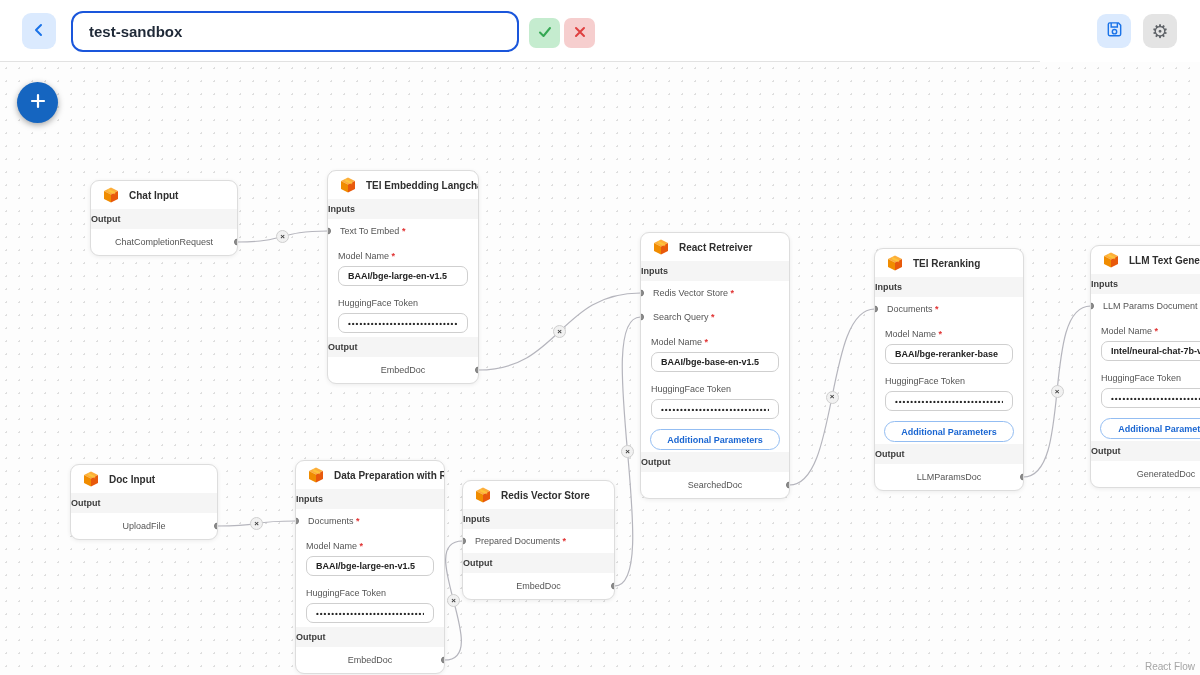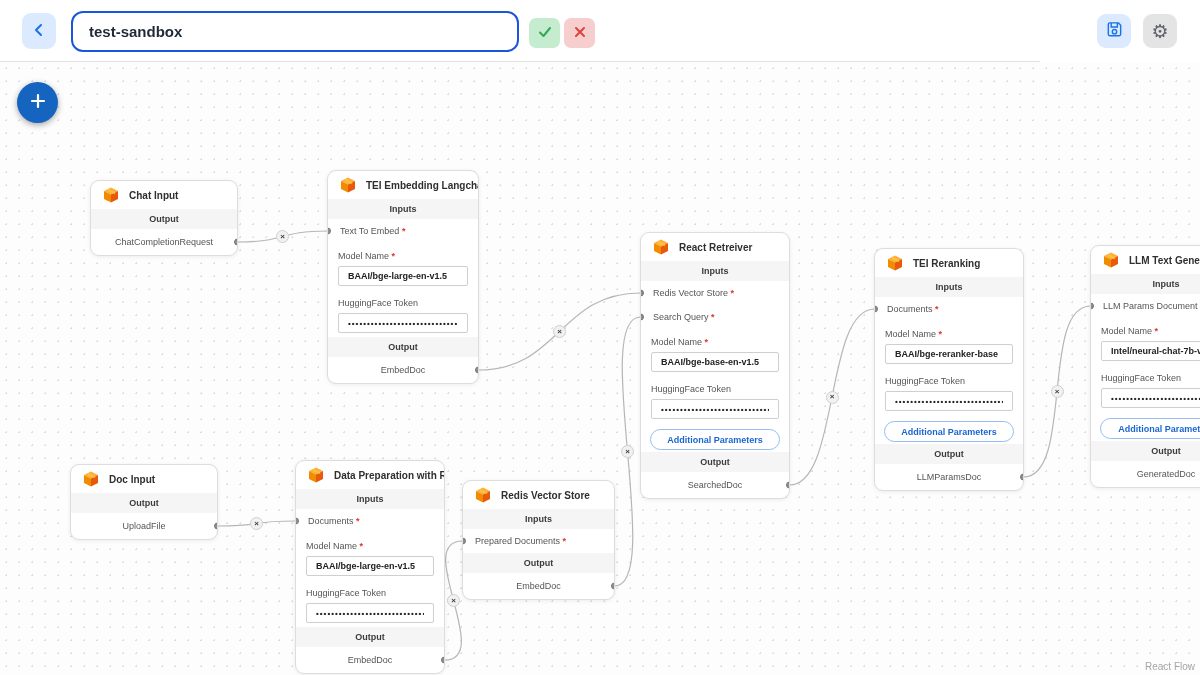--- a/index.html
+++ b/index.html
@@ -42,7 +42,7 @@
   .node-head { display:flex; align-items:center; gap:9px; height:28px; padding:0 11px; }
   .node-title { font-size:10px; font-weight:bold; color:#2f2f2f; white-space:nowrap; }
   .node-icon { display:flex; }
-  .node-section { background:#f5f5f5; height:20px; line-height:20px; text-align:center;
+  .node-section { background:#f5f5f5; height:20px; line-height:20px; 
     font-weight:bold; font-size:9px; color:#3c3c3c; }
   .row-in { position:relative; height:24px; line-height:24px; padding:0 12px; color:#555; }
   .row-field { position:relative; padding:8px 10px 4px; }

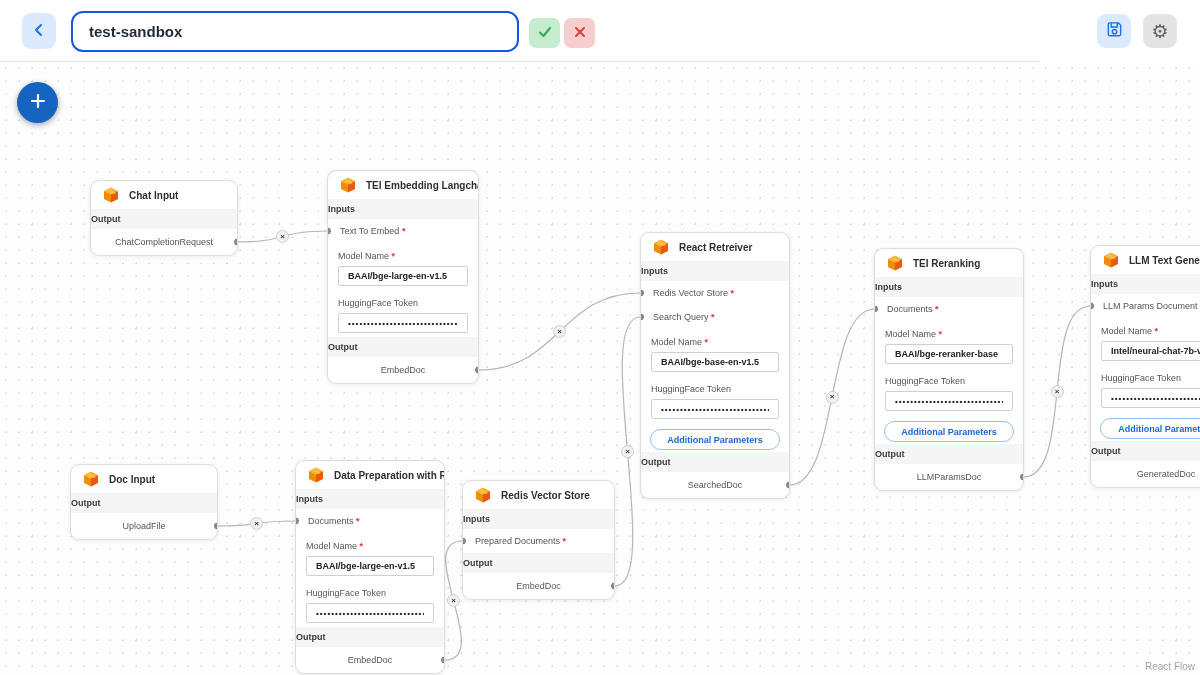--- a/index.html
+++ b/index.html
@@ -48,7 +48,7 @@
   .row-field { position:relative; padding:8px 10px 4px; }
   .field-label { display:block; color:#555; margin-bottom:5px; }
   .req { color:#e03131; font-weight:bold; }
-  .node-input { width:100%; height:20px; border:1px solid #cfcfcf; border-radius:2px;
+  .node-input { width:100%; height:20px; border:1px solid #cfcfcf; border-radius:7px;
     padding:0 9px; font-family:"Liberation Sans", sans-serif; font-size:9px; font-weight:bold;
     color:#222; background:#fff; outline:none; white-space:nowrap; overflow:hidden; }
   .node-input.pw { font-size:8px; letter-spacing:1px; }

